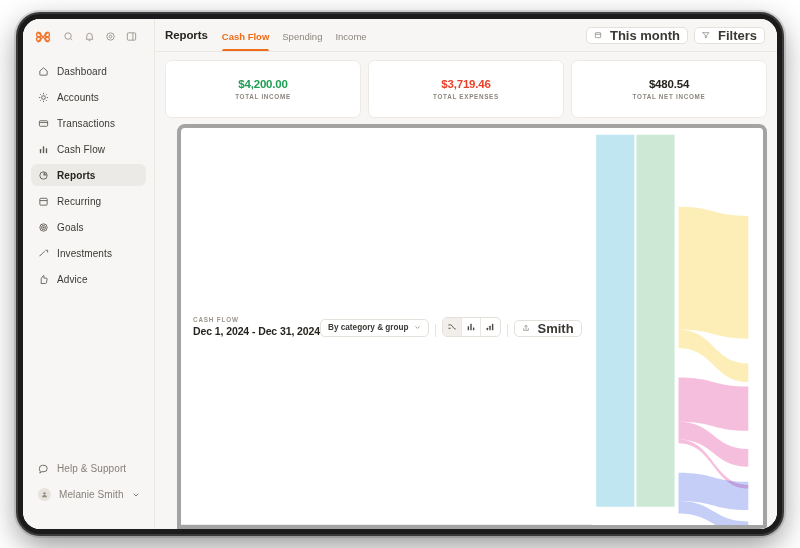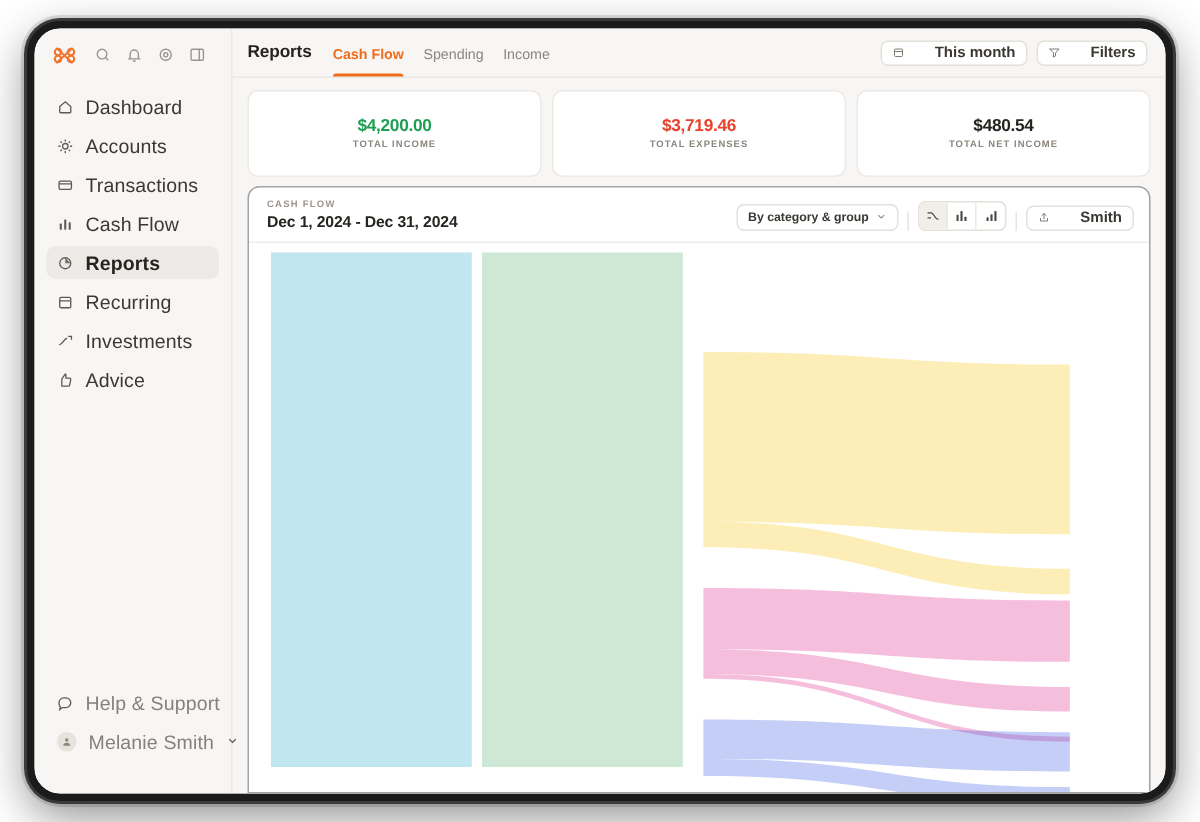--- a/index.html
+++ b/index.html
@@ -52,9 +52,9 @@
   .tab.active:after{ content:""; position:absolute; left:0; right:0; bottom:0; height:2px; background:#ef6c1a; border-radius:2px 2px 0 0;}
   .top-actions{ margin-left:auto; display:flex; gap:6px;}
   .btn {
-    display:flex; align-items:center; gap:20px; height:17px; padding:0 7px;
+    display:flex; align-items:center; gap:8px; height:17px; padding:0 7px;
     background:#ffffff; border:1px solid #e4e0da; border-radius:5px;
-    font-size:10px; color:#3b3834; font-weight:600; cursor:pointer; white-space:nowrap;
+    font-size:13px; color:#3b3834; font-weight:600; cursor:pointer; white-space:nowrap;
   }
   .btn svg{ width:8px;height:8px;color:#817b74;}
 

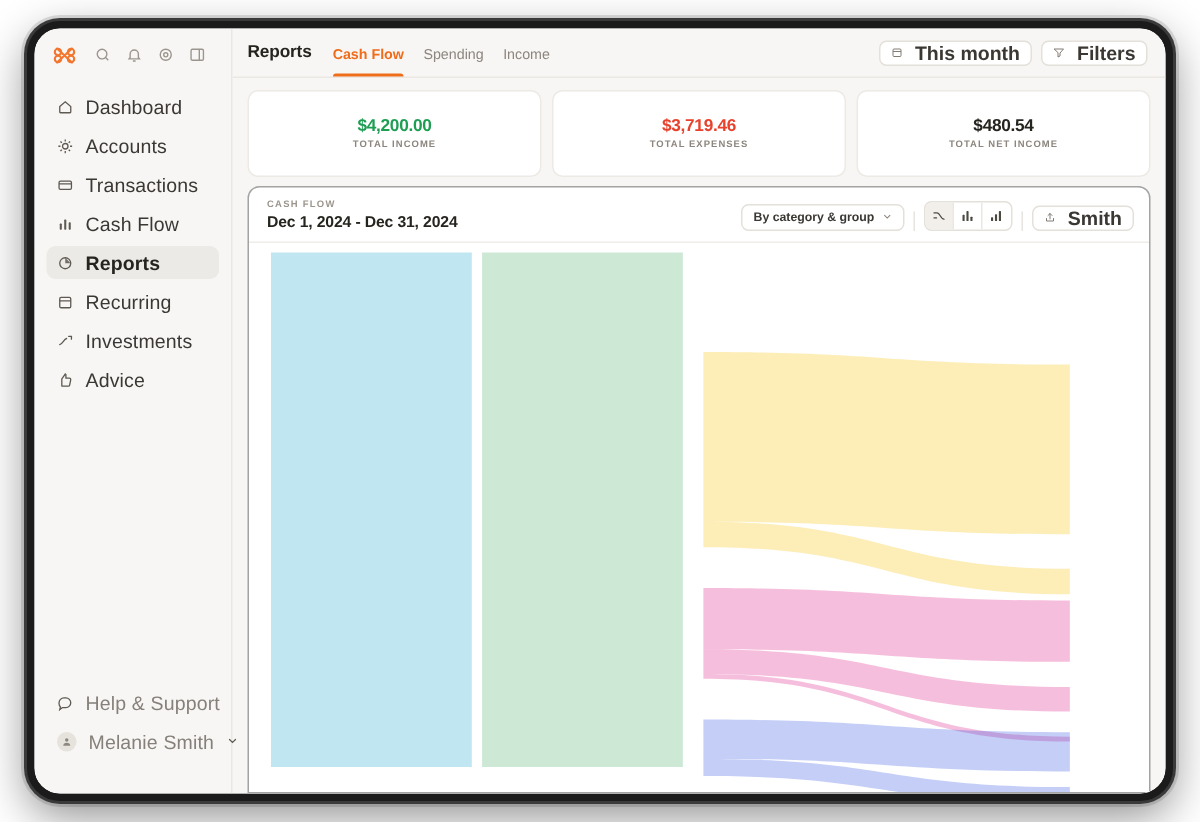--- a/index.html
+++ b/index.html
@@ -31,7 +31,7 @@
     display:flex; align-items:center; gap:8px; height:22px;
     padding:0 7px; border-radius:6px; margin-bottom:4px; cursor:pointer;
   }
-  .nav-item span.lbl { font-size:13px; color:#3b3834; letter-spacing:.1px; white-space:nowrap;}
+  .nav-item span.lbl { font-size:10px; color:#3b3834; letter-spacing:.1px; white-space:nowrap;}
   .nav-item svg { width:11px; height:11px; color:#5e5952; flex:0 0 11px;}
   .nav-item.active { background:#eceae6; }
   .nav-item.active span.lbl { color:#26241f; font-weight:600;}

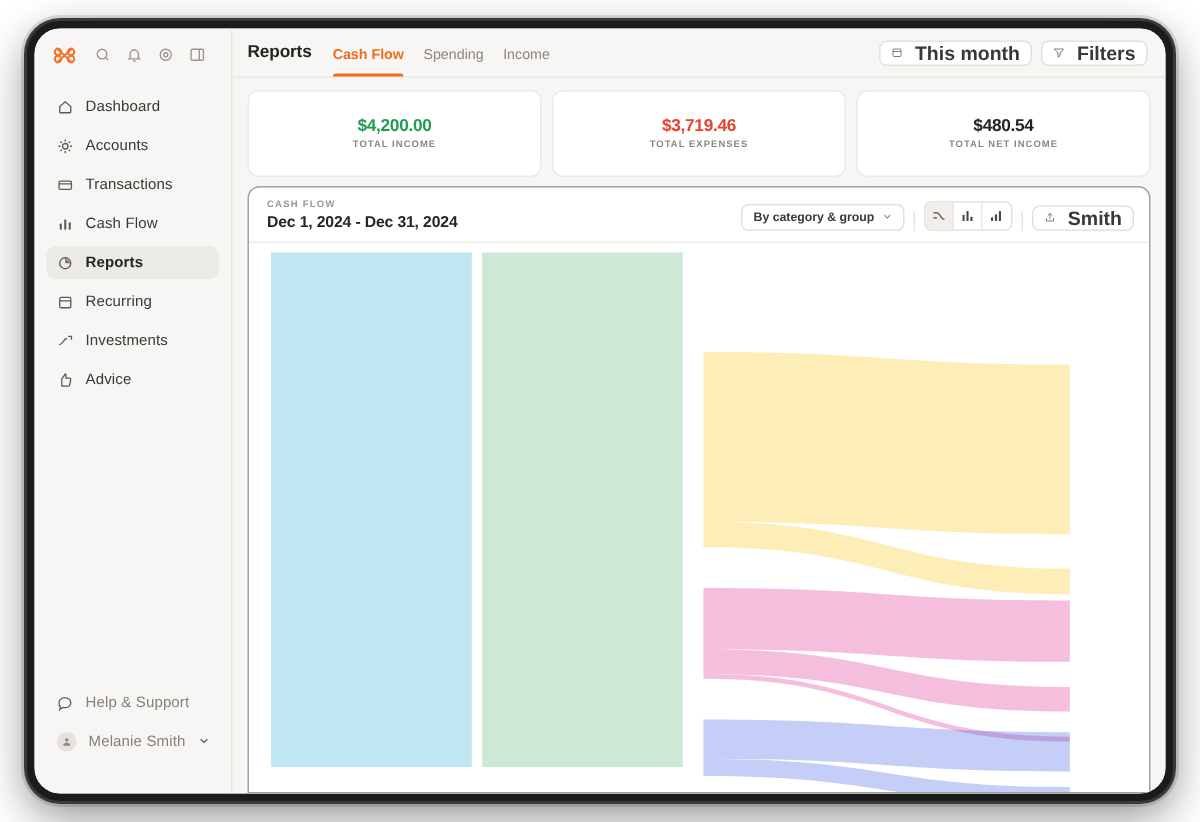--- a/index.html
+++ b/index.html
@@ -176,6 +176,14 @@
               <path d="M4 10h16"></path>
             </svg>
         <span class="lbl">Recurring</span>
+      </div>
+      <div class="nav-item">
+        <svg viewBox="0 0 24 24" fill="none" stroke="currentColor" stroke-width="1.9">
+              <circle cx="12" cy="12" r="8"></circle>
+              <circle cx="12" cy="12" r="4.5"></circle>
+              <circle cx="12" cy="12" r="1.3" fill="currentColor"></circle>
+            </svg>
+        <span class="lbl">Goals</span>
       </div>
       <div class="nav-item">
         <svg viewBox="0 0 24 24" fill="none" stroke="currentColor" stroke-width="1.9" stroke-linecap="round">

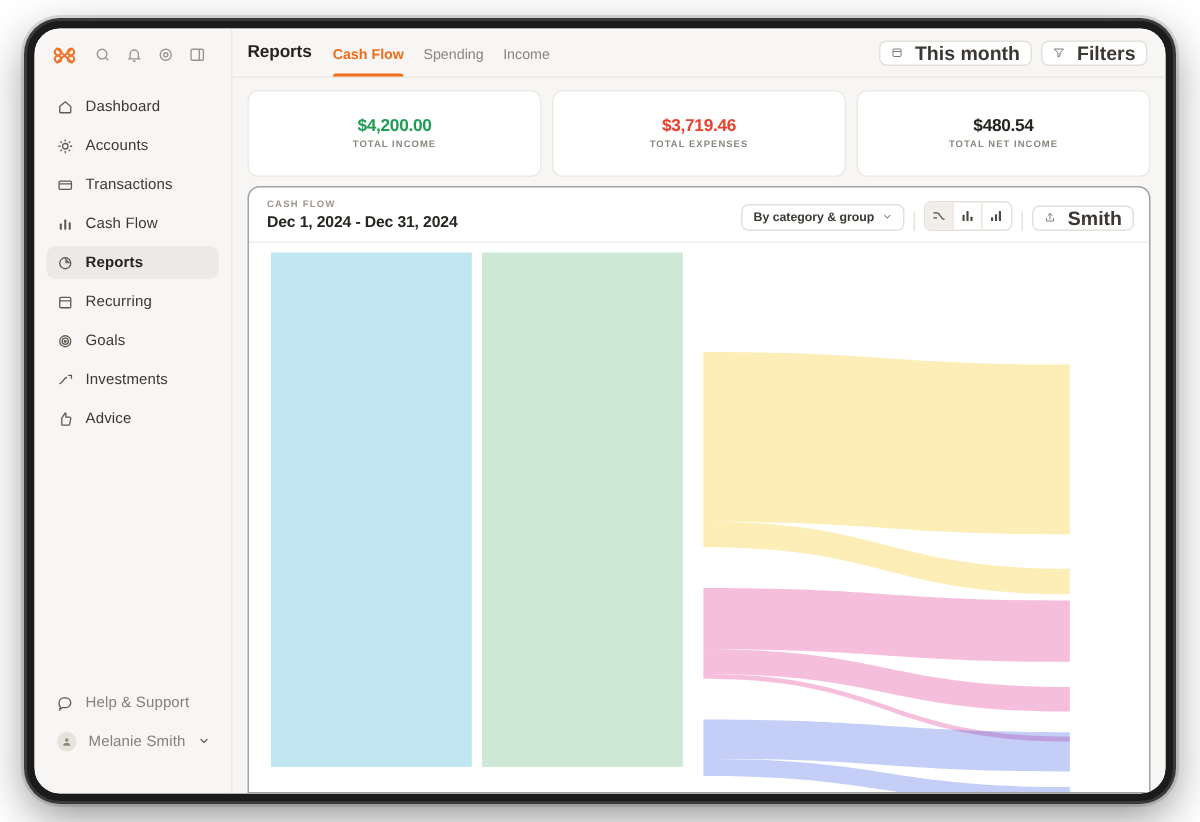--- a/index.html
+++ b/index.html
@@ -69,7 +69,7 @@
   .v.green{color:#1e9e52;} .v.red{color:#e8422c;text-align:right;} .v.dark{color:#26241f;}
 
   
-  .card { margin:0 10px 0 10px; background:#fff; border:1px solid #a3a3a3; border-top-left-radius:8px; border-top-right-radius:8px; flex:1; display:flex; flex-direction:column; overflow:hidden;}
+  .card { margin:0 10px 0 22px; background:#fff; border:4px solid #a3a3a3; border-top-left-radius:8px; border-top-right-radius:8px; flex:1; display:flex; flex-direction:row; overflow:hidden;}
   .card-head { display:flex; align-items:center; padding:8px 10px 7px 12px; border-bottom:1px solid #f0ede9;}
   .ch-left .kicker{ font-size:6.3px; letter-spacing:.85px; color:#9b958d; font-weight:700; margin-bottom:2px;}
   .ch-left .range{ font-size:10.5px; color:#26241f; font-weight:700; letter-spacing:-.1px;}

